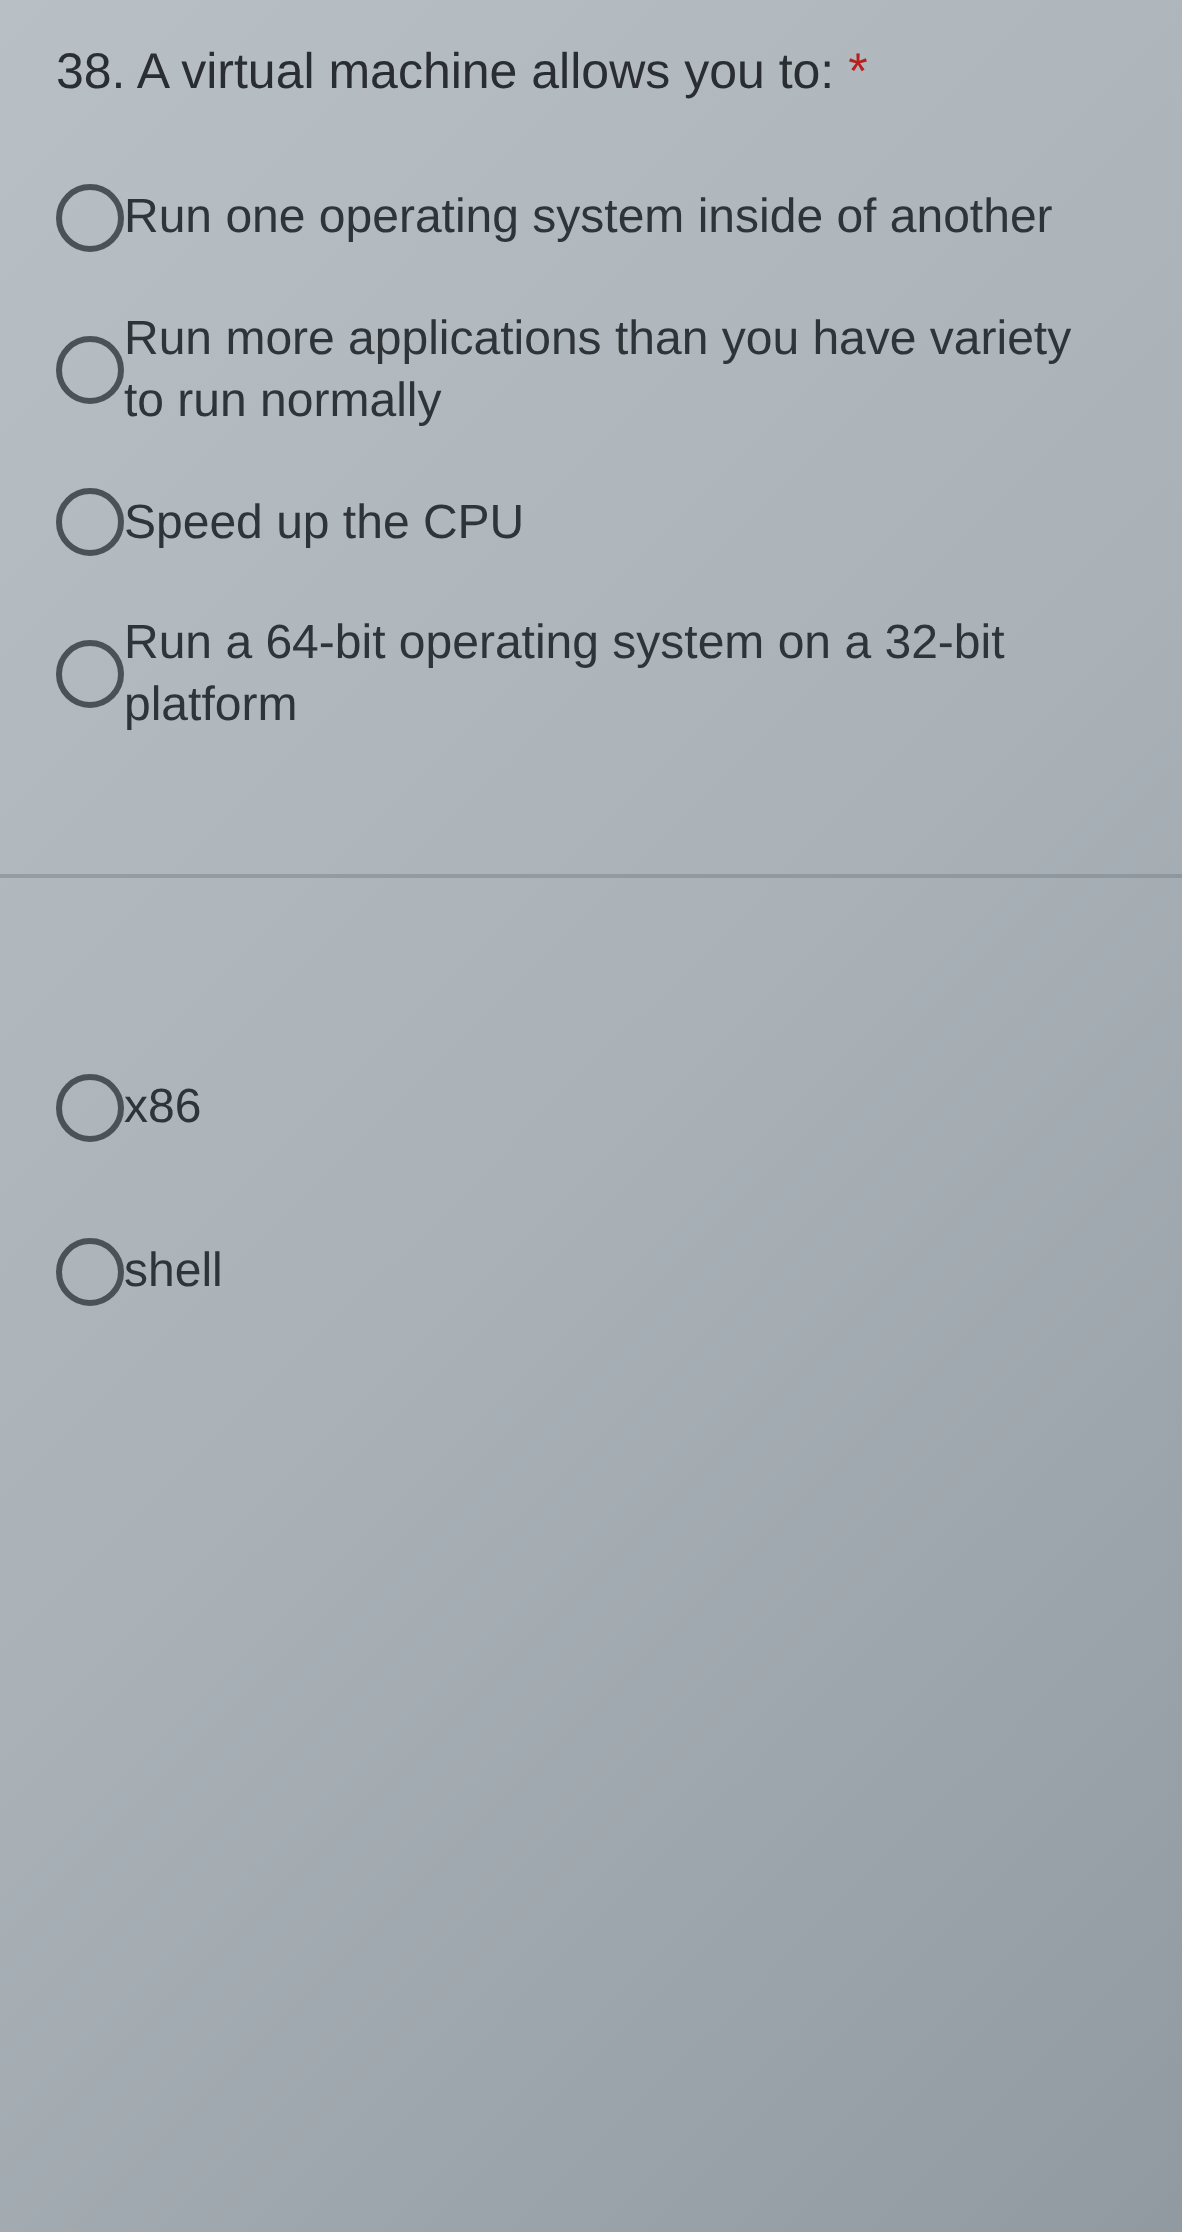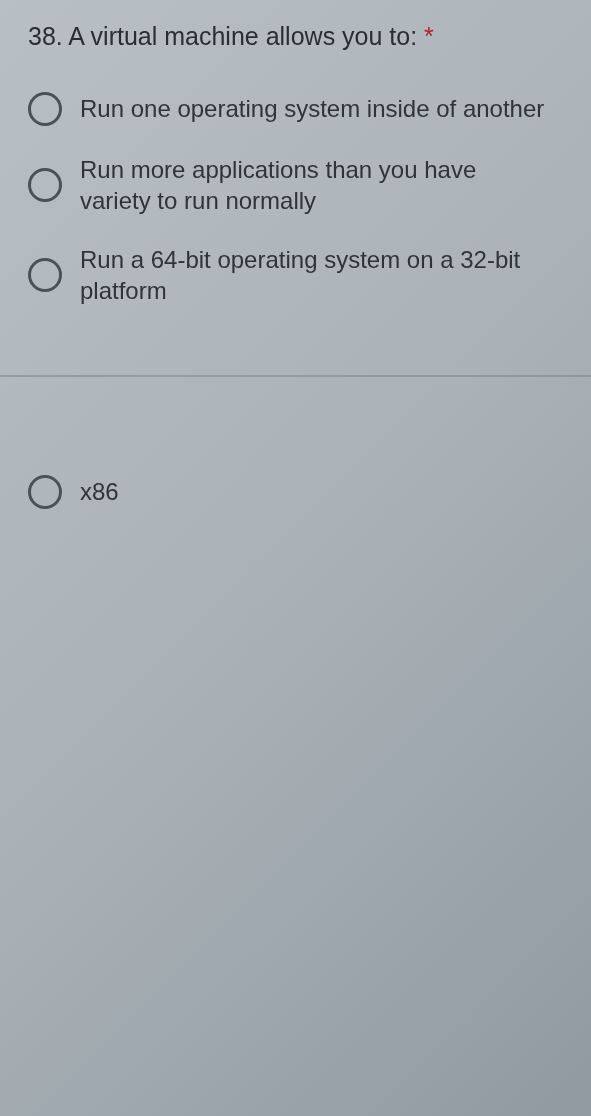--- a/index.html
+++ b/index.html
@@ -36,7 +36,6 @@
     .option-row {
       display: flex;
       align-items: center;
-      gap: 18px;
       margin-bottom: 28px;
       cursor: pointer;
     }

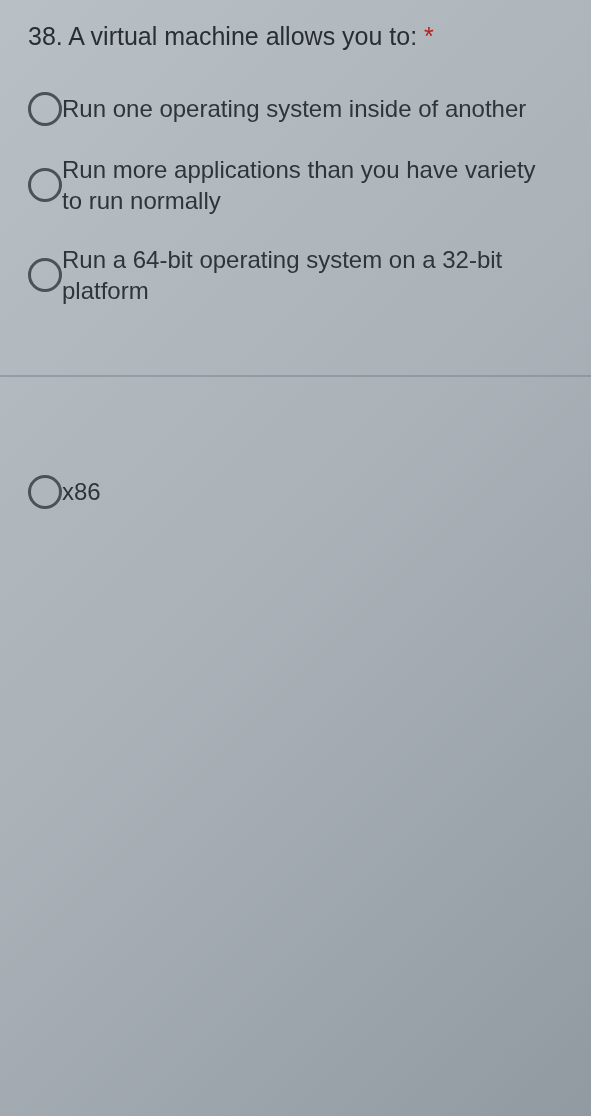--- a/index.html
+++ b/index.html
@@ -78,6 +78,10 @@
     <div class="option-label">Run more applications than you have variety to run normally</div>
   </div>
 
+  <div class="option-row">
+    <div class="radio-circle"></div>
+    <div class="option-label">Speed up the CPU</div>
+  </div>
 
   <div class="option-row">
     <div class="radio-circle"></div>

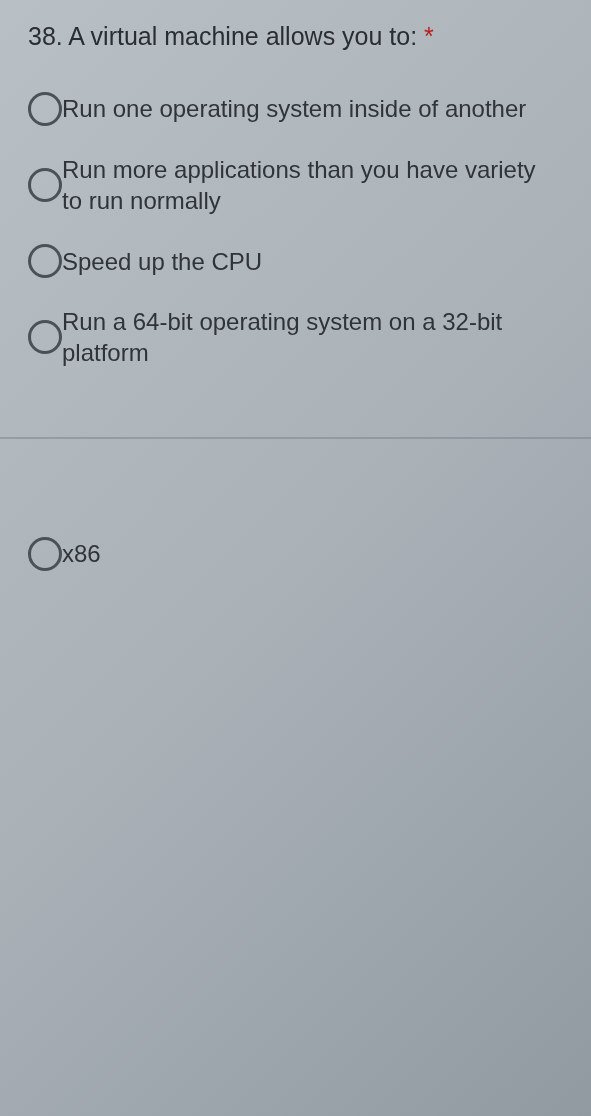--- a/index.html
+++ b/index.html
@@ -98,6 +98,10 @@
 
 
 
+  <div class="option-row">
+    <div class="radio-circle"></div>
+    <div class="option-label">shell</div>
+  </div>
 </div>
 
 </body></html>

